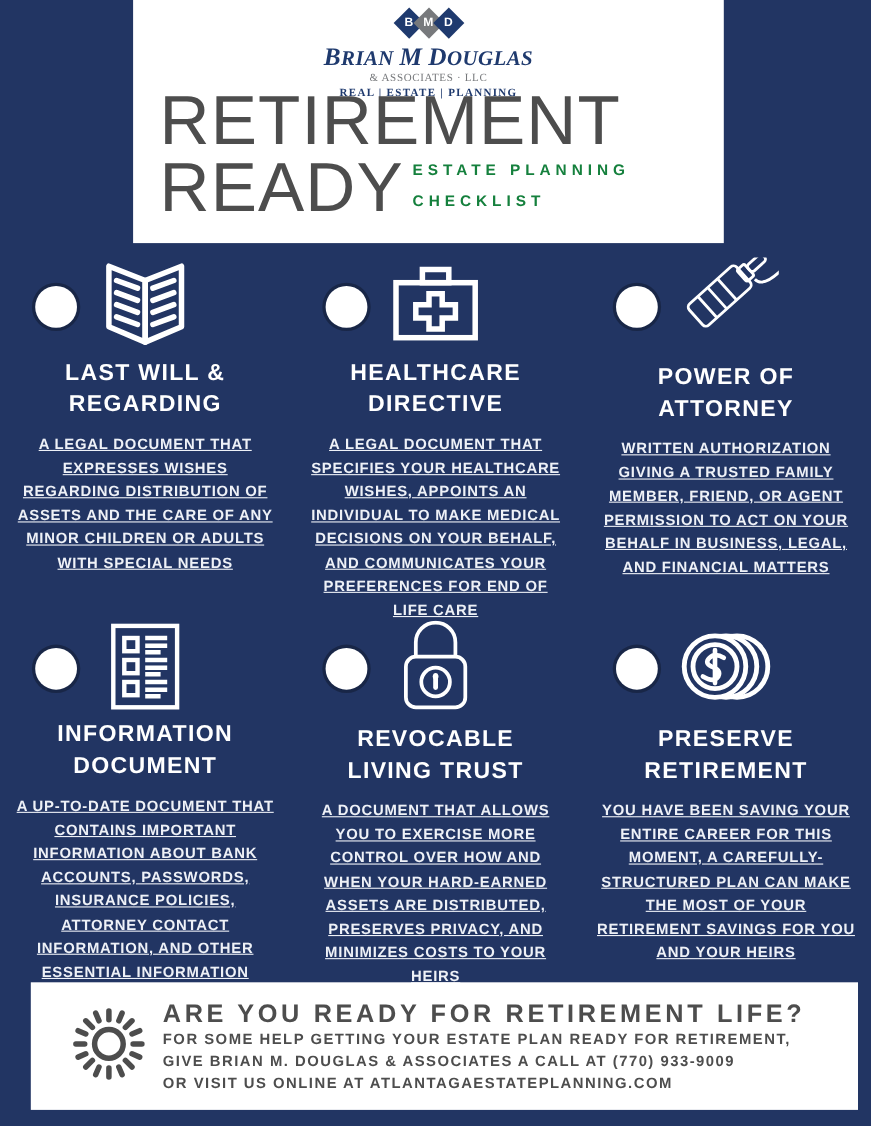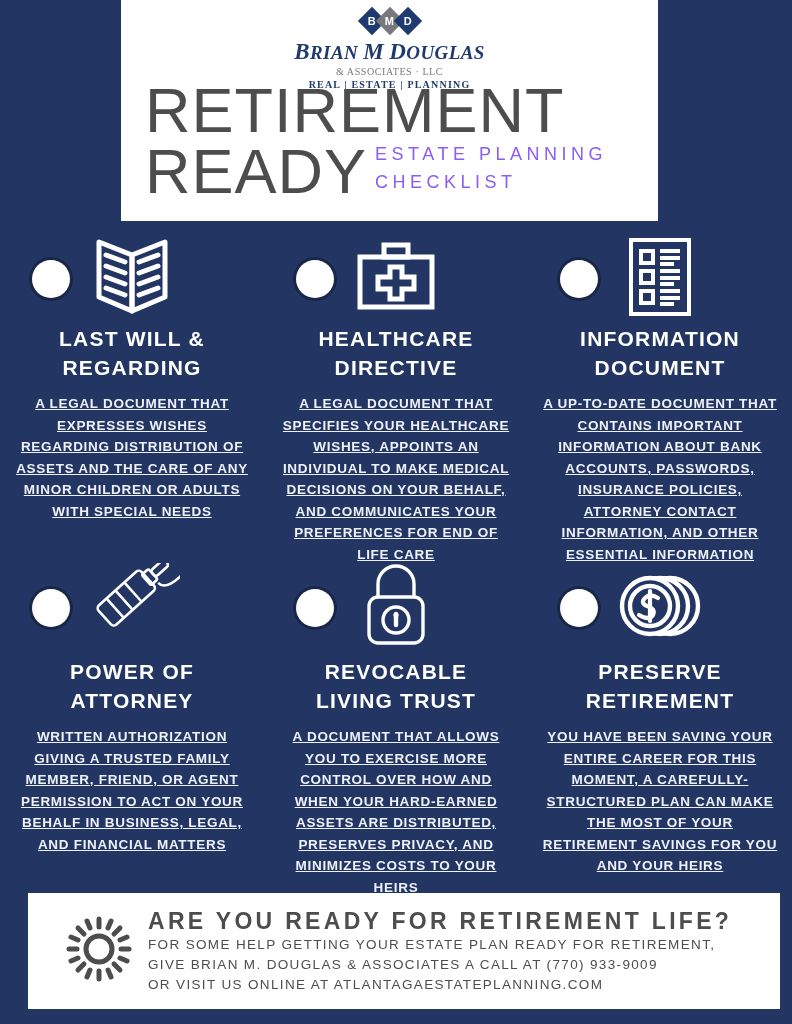--- a/index.html
+++ b/index.html
@@ -63,8 +63,8 @@
     margin-left:8px;padding-bottom:6px;
   }
   .t-sub div{
-    font-size:18px;line-height:28px;color:#8b5cf6;
-    font-weight:normal;letter-spacing:4.5px;
+    font-size:14px;line-height:28px;color:#15803d;
+    font-weight:bold;letter-spacing:4.5px;
   }
   
   .grid{

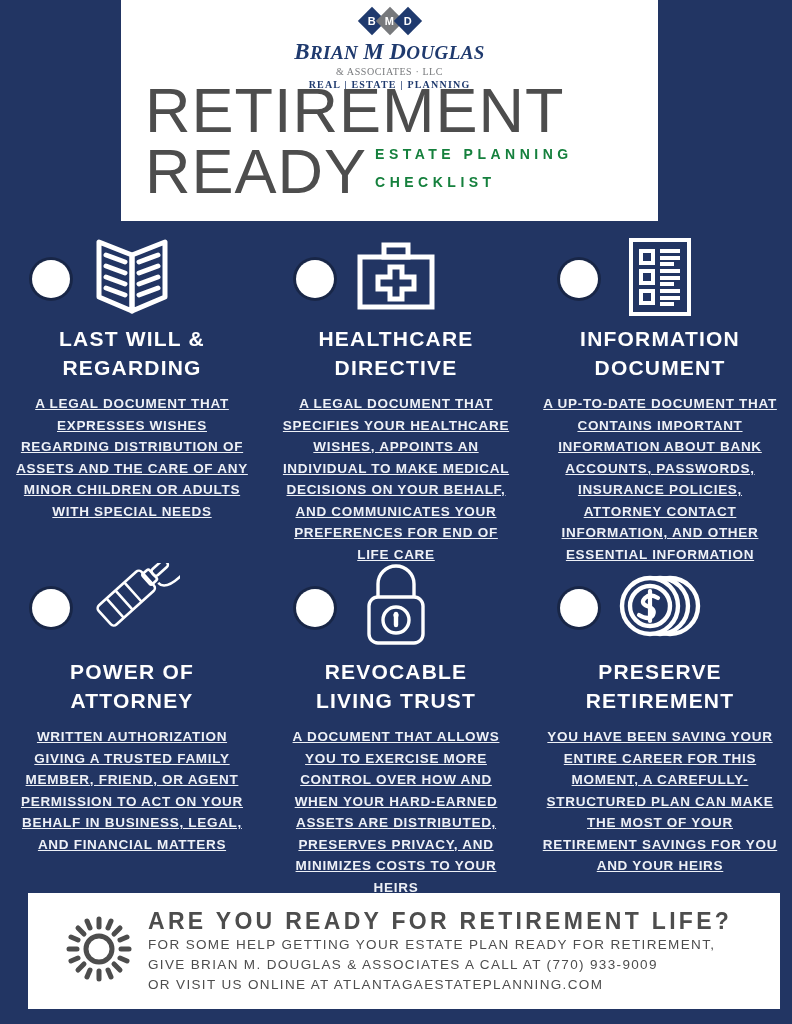--- a/index.html
+++ b/index.html
@@ -187,6 +187,30 @@
     <div class="card-body">A LEGAL DOCUMENT THAT SPECIFIES YOUR HEALTHCARE WISHES, APPOINTS AN INDIVIDUAL  TO MAKE MEDICAL DECISIONS ON YOUR BEHALF, AND COMMUNICATES YOUR PREFERENCES FOR END OF LIFE CARE</div>
   </div>
 
+  <div class="card row2">
+    <div class="card-icon-row">
+      <div class="bullet"></div>
+      <div class="icon-holder">
+        <svg width="96" height="86" viewBox="0 0 96 86">
+          <g fill="none" stroke="#ffffff" stroke-width="2.6" stroke-linejoin="round">
+            <g transform="rotate(-42 48 34)">
+              <rect x="14" y="18" width="58" height="26" rx="4"></rect>
+              <path d="M28 18 V44 M40 18 V44 M52 18 V44"></path>
+              <rect x="70" y="24" width="9" height="14" rx="2"></rect>
+              <rect x="79" y="27" width="18" height="8" rx="3"></rect>
+              <path d="M97 31 q20 0 20 10 q0 10 -20 10 q-20 0 -20 -10"></path>
+            </g>
+          </g>
+        </svg>
+      </div>
+    </div>
+    <div class="card-title">
+      <div>POWER OF</div>
+      <div>ATTORNEY</div>
+    </div>
+    <div class="card-body">WRITTEN AUTHORIZATION GIVING A TRUSTED FAMILY MEMBER, FRIEND, OR AGENT PERMISSION TO ACT ON YOUR BEHALF IN BUSINESS, LEGAL, AND FINANCIAL MATTERS</div>
+  </div>
+
   <div class="card">
     <div class="card-icon-row">
       <div class="bullet"></div>
@@ -209,30 +233,6 @@
       <div>DOCUMENT</div>
     </div>
     <div class="card-body">A UP-TO-DATE DOCUMENT THAT CONTAINS IMPORTANT INFORMATION ABOUT BANK ACCOUNTS, PASSWORDS, INSURANCE POLICIES, ATTORNEY CONTACT INFORMATION, AND OTHER ESSENTIAL INFORMATION</div>
-  </div>
-
-  <div class="card row2">
-    <div class="card-icon-row">
-      <div class="bullet"></div>
-      <div class="icon-holder">
-        <svg width="96" height="86" viewBox="0 0 96 86">
-          <g fill="none" stroke="#ffffff" stroke-width="2.6" stroke-linejoin="round">
-            <g transform="rotate(-42 48 34)">
-              <rect x="14" y="18" width="58" height="26" rx="4"></rect>
-              <path d="M28 18 V44 M40 18 V44 M52 18 V44"></path>
-              <rect x="70" y="24" width="9" height="14" rx="2"></rect>
-              <rect x="79" y="27" width="18" height="8" rx="3"></rect>
-              <path d="M97 31 q20 0 20 10 q0 10 -20 10 q-20 0 -20 -10"></path>
-            </g>
-          </g>
-        </svg>
-      </div>
-    </div>
-    <div class="card-title">
-      <div>POWER OF</div>
-      <div>ATTORNEY</div>
-    </div>
-    <div class="card-body">WRITTEN AUTHORIZATION GIVING A TRUSTED FAMILY MEMBER, FRIEND, OR AGENT PERMISSION TO ACT ON YOUR BEHALF IN BUSINESS, LEGAL, AND FINANCIAL MATTERS</div>
   </div>
 
   <div class="card row2">

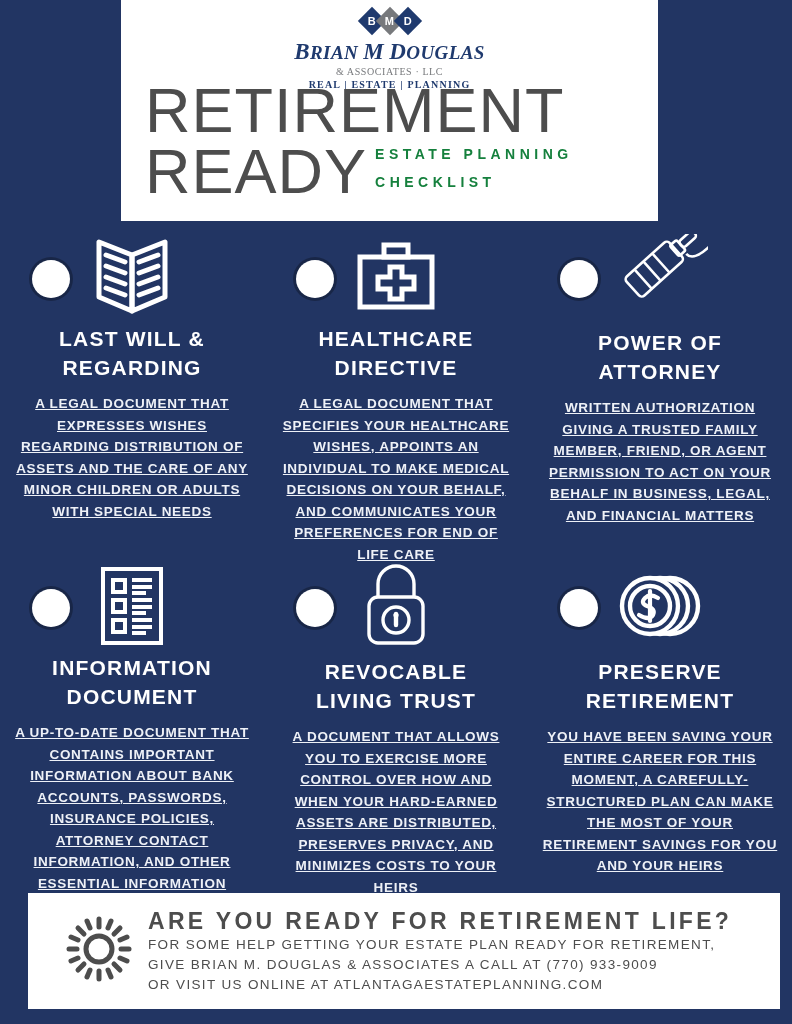--- a/index.html
+++ b/index.html
@@ -106,7 +106,7 @@
     line-height:28px;white-space:nowrap;
   }
   .foot-line{
-    color:#4d4d4d;font-size:13.5px;font-weight:normal;letter-spacing:1.35px;
+    color:#4d4d4d;font-size:13.5px;font-weight:bold;letter-spacing:1.35px;
     line-height:20px;white-space:nowrap;
   }
 </style>

